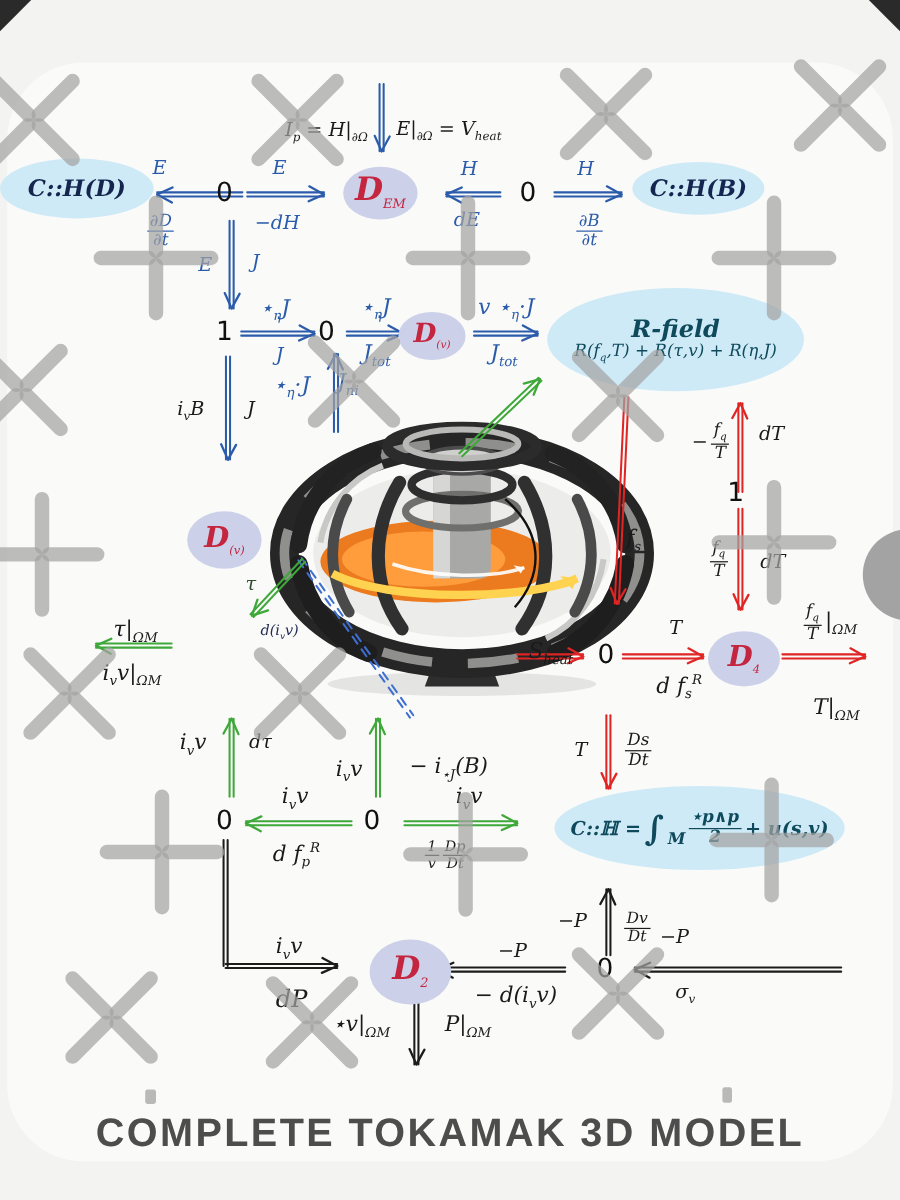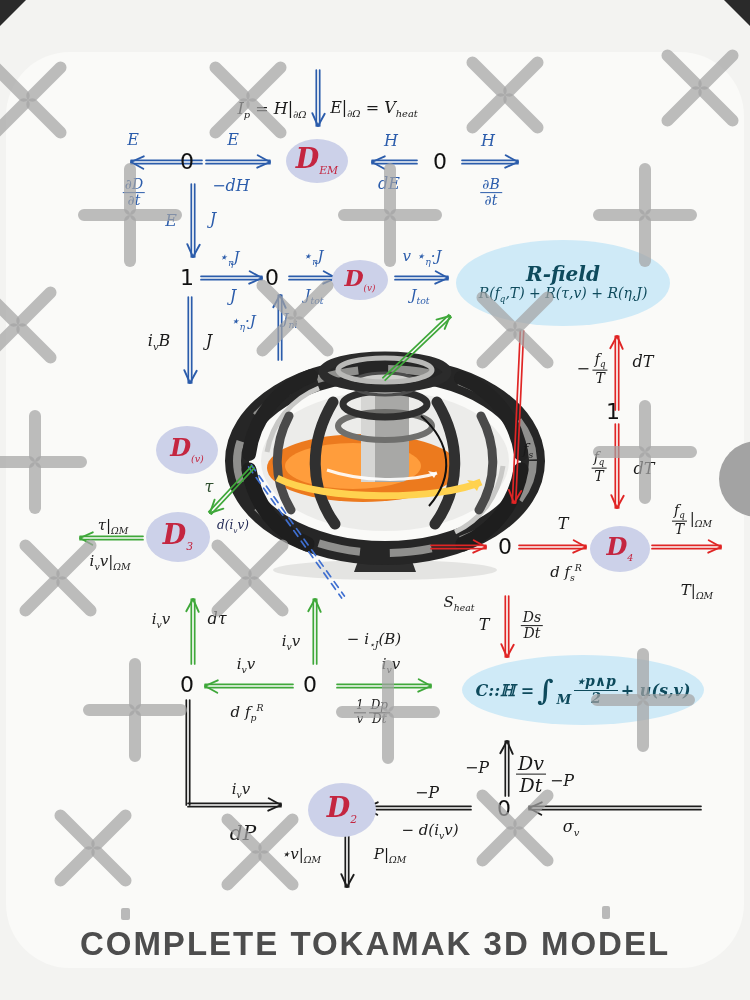--- a/index.html
+++ b/index.html
@@ -82,6 +82,9 @@
     <path d="M214,160 C240,130 236,96 206,70" stroke="#111" stroke-width="2" fill="none"></path>
   </svg>
 
+  <div class="node bgblue" style="left:64px;top:157px;width:128px;height:50px">
+    <span class="nodemath">C::H(D)</span>
+  </div>
   <div class="node bglav" style="left:317px;top:161px;width:62px;height:44px">
     <span class="scriptD"><i>D</i><sub>EM</sub></span>
   </div>

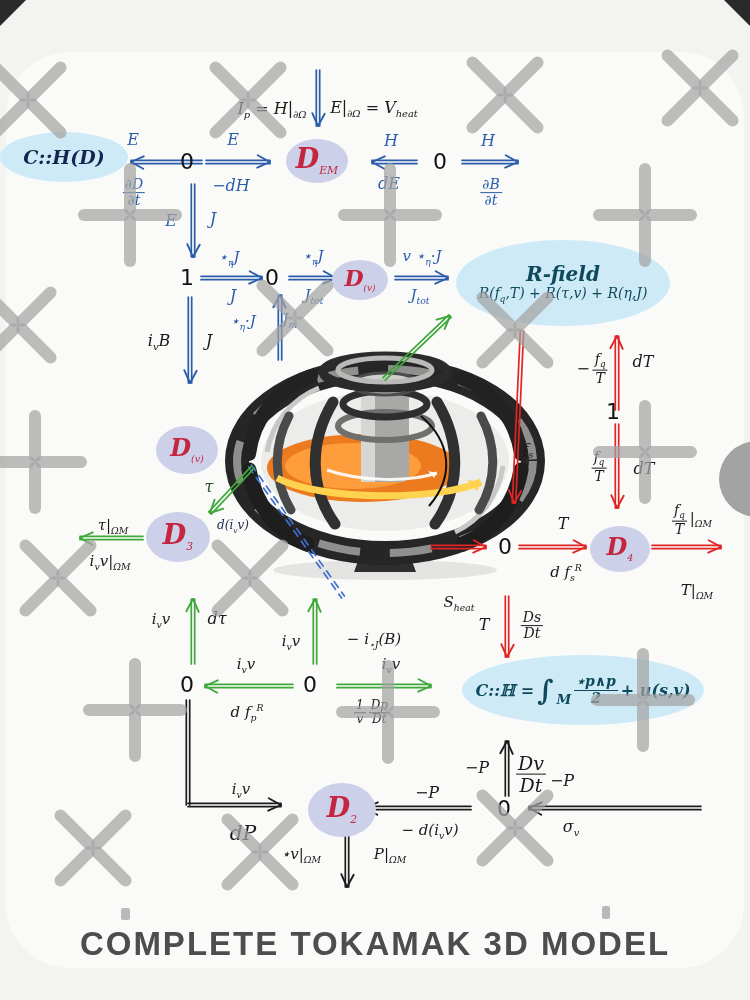--- a/index.html
+++ b/index.html
@@ -87,6 +87,9 @@
   </div>
   <div class="node bglav" style="left:317px;top:161px;width:62px;height:44px">
     <span class="scriptD"><i>D</i><sub>EM</sub></span>
+  </div>
+  <div class="node bgblue" style="left:582px;top:157px;width:110px;height:44px">
+    <span class="nodemath">C::H(B)</span>
   </div>
   <div class="node bglav" style="left:360px;top:280px;width:56px;height:40px">
     <span class="scriptD" style="font-size:22px"><i>D</i><sub>(v)</sub></span>

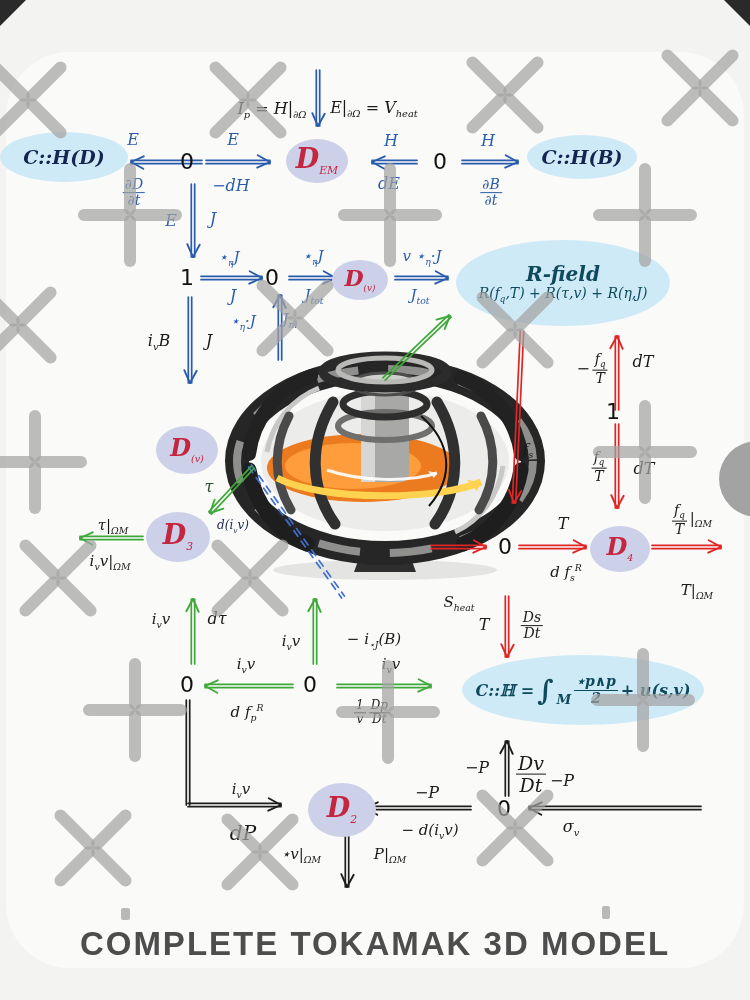--- a/index.html
+++ b/index.html
@@ -15,7 +15,7 @@
      color:#1a1a1a;white-space:nowrap;z-index:5;line-height:1.05;}
   .m sub,.m sup{font-size:62%;font-style:italic;}
   .blue{color:#2b5cab;}
-  .sm{font-size:15px;}
+  .sm{font-size:18px;}
   .xs{font-size:12px;}
   .num{font:500 22px "DejaVu Sans",sans-serif;font-style:normal;color:#111;}
   .grp{display:inline-flex;align-items:center;gap:3px;}

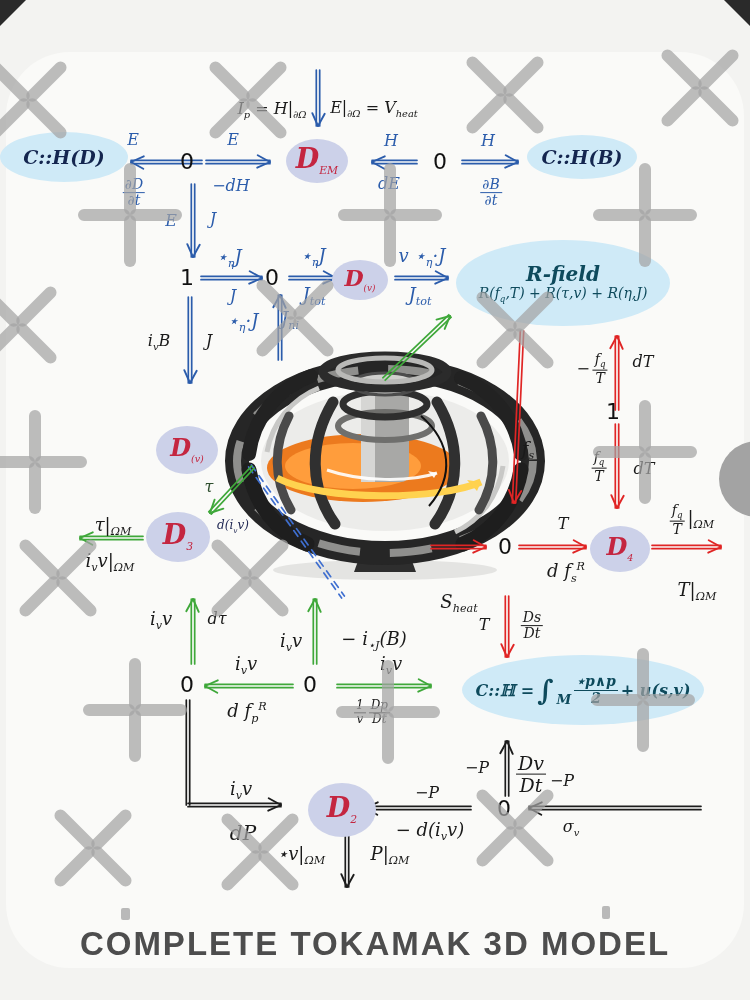--- a/index.html
+++ b/index.html
@@ -100,9 +100,6 @@
   </div>
   <div class="node bglav" style="left:187px;top:450px;width:62px;height:48px">
     <span class="scriptD" style="font-size:24px"><i>D</i><sub>(v)</sub></span>
-  </div>
-  <div class="node bglav" style="left:178px;top:537px;width:64px;height:50px">
-    <span class="scriptD"><i>D</i><sub>3</sub></span>
   </div>
   <div class="node bglav" style="left:620px;top:549px;width:60px;height:46px">
     <span class="scriptD" style="font-size:24px"><i>D</i><sub>4</sub></span>

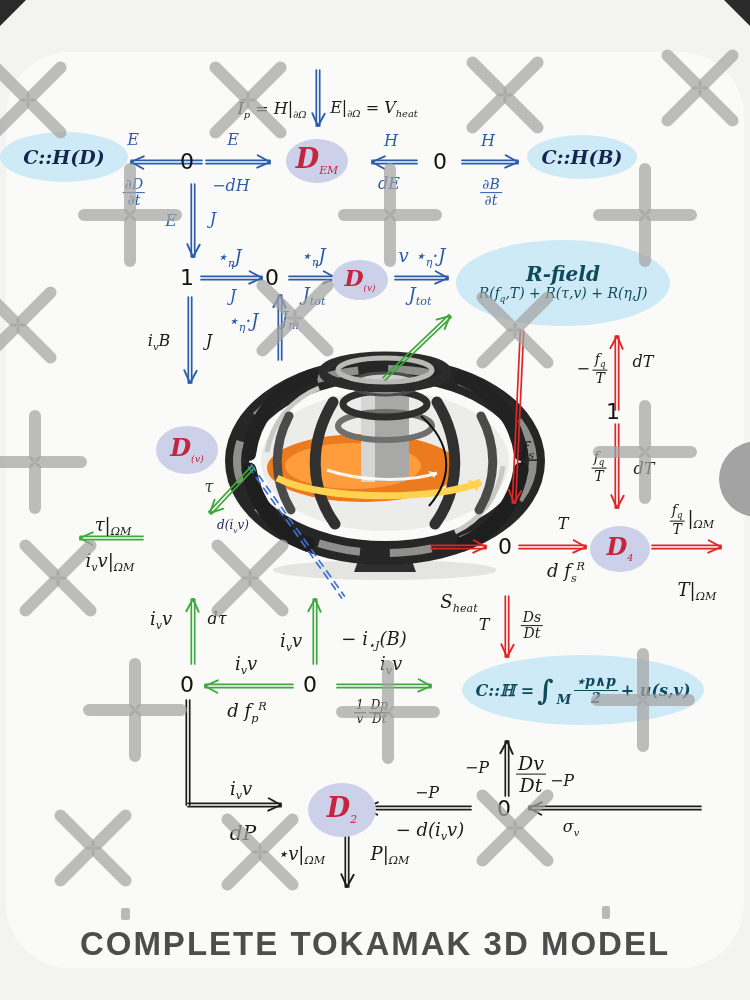--- a/index.html
+++ b/index.html
@@ -165,7 +165,7 @@
 
   <div class="m sm" style="left:528px;top:451px;z-index:5">f<sub>s</sub></div>
 
-  <div class="m sm" style="left:459px;top:604px">S<sub>heat</sub></div>
+  <div class="m sm" style="left:459px;top:545px">S<sub>heat</sub></div>
   <div class="m num" style="left:505px;top:546px">0</div>
   <div class="m" style="left:563px;top:524px">T</div>
   <div class="m sm" style="left:566px;top:573px">d f<sub>s</sub><sup>R</sup></div>

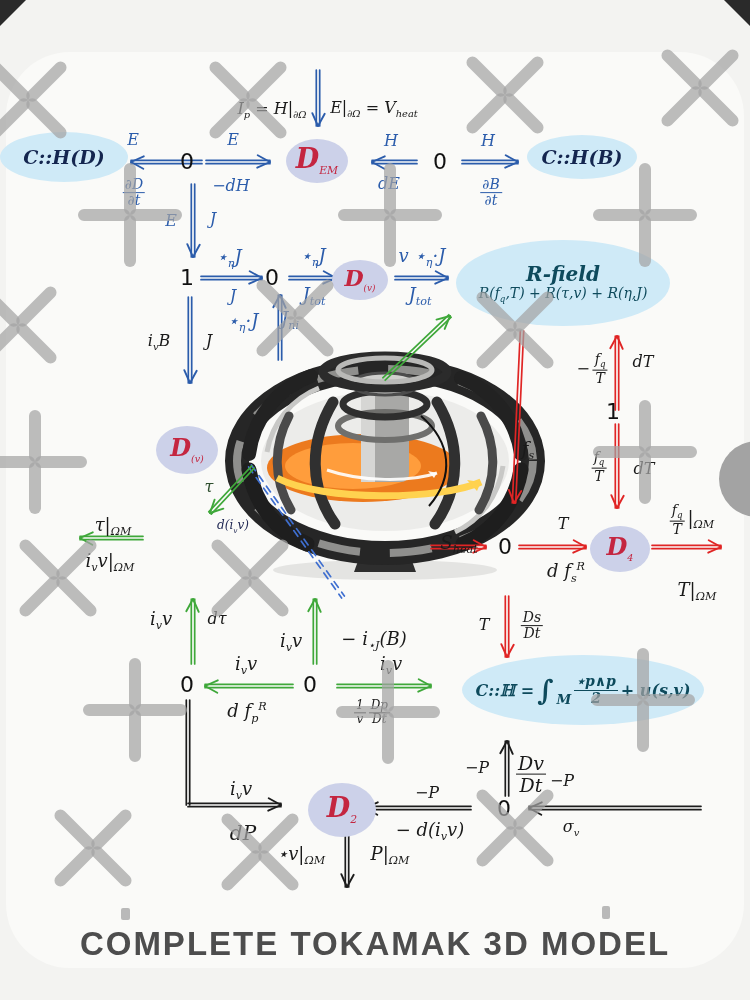--- a/index.html
+++ b/index.html
@@ -226,7 +226,7 @@
   <div class="m" style="left:427px;top:793px">−P</div>
   <div class="m sm" style="left:430px;top:832px">− d(i<sub>v</sub>v)</div>
   <div class="m" style="left:477px;top:768px">−P</div>
-  <div class="m fr" style="left:531px;top:774px;font-size:19px">
+  <div class="m fr" style="left:531px;top:774px;font-size:13px">
       <span class="fn">Dv</span>
       <span class="fd">Dt</span>
     </div>

